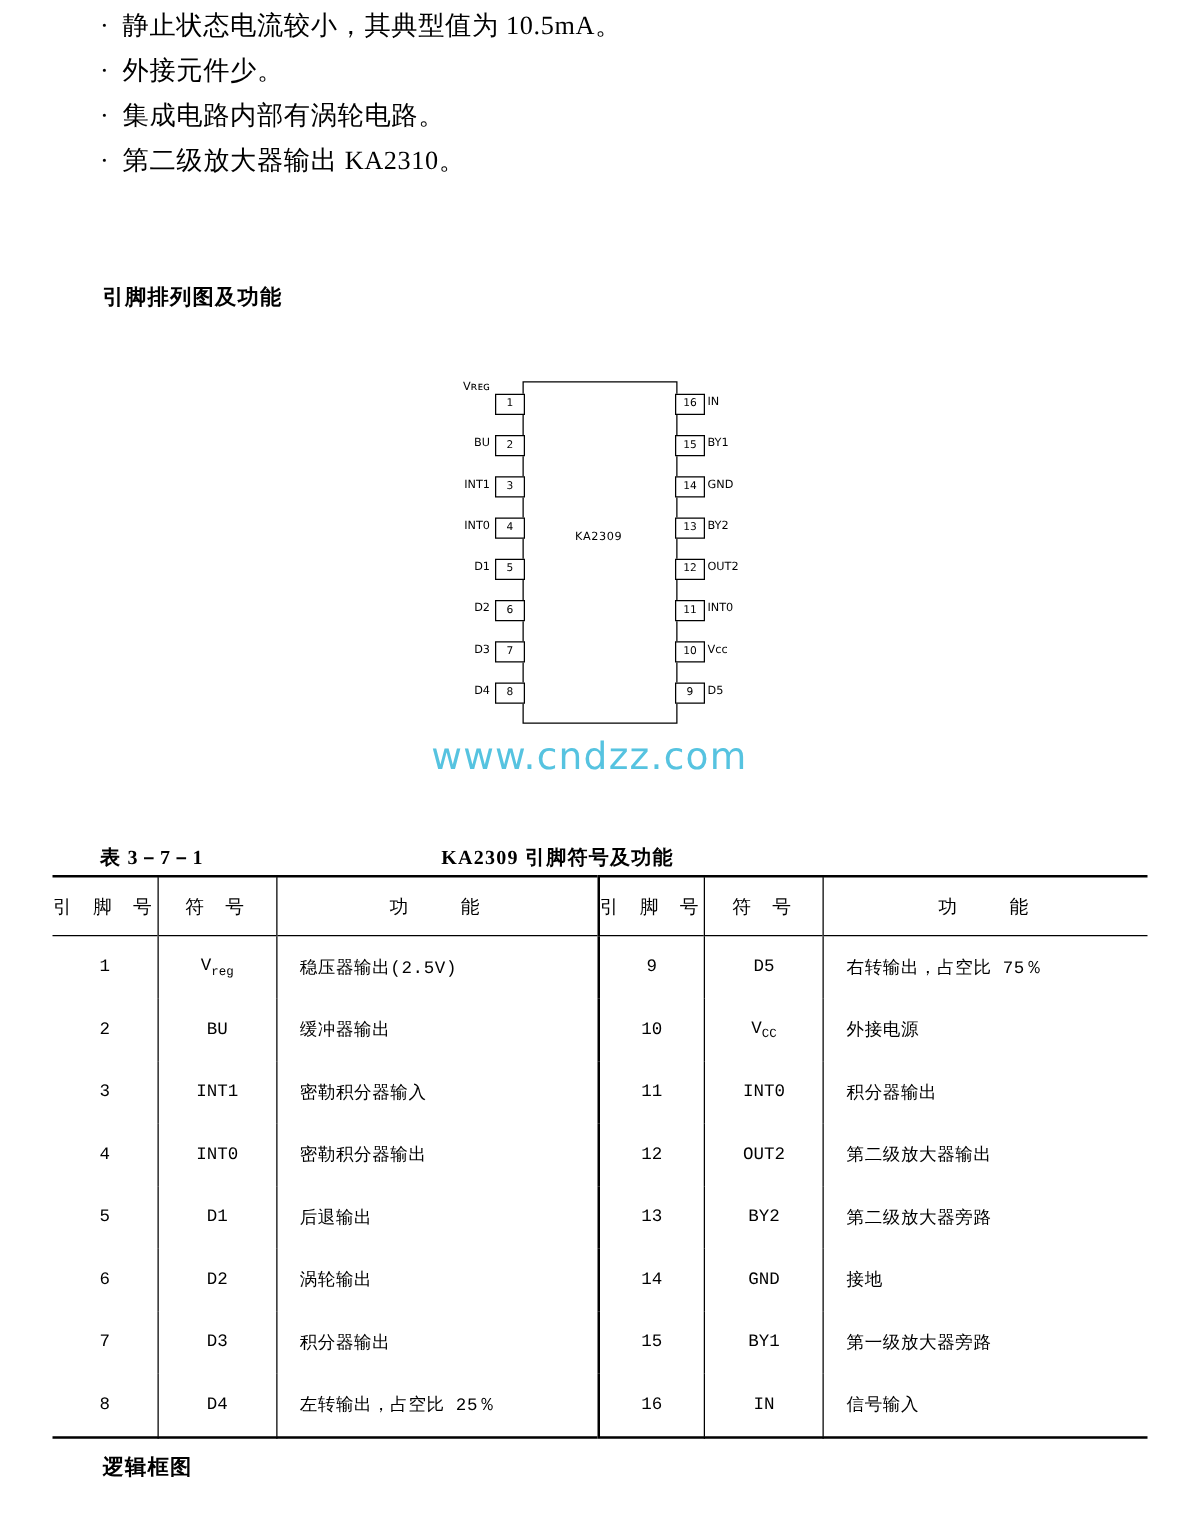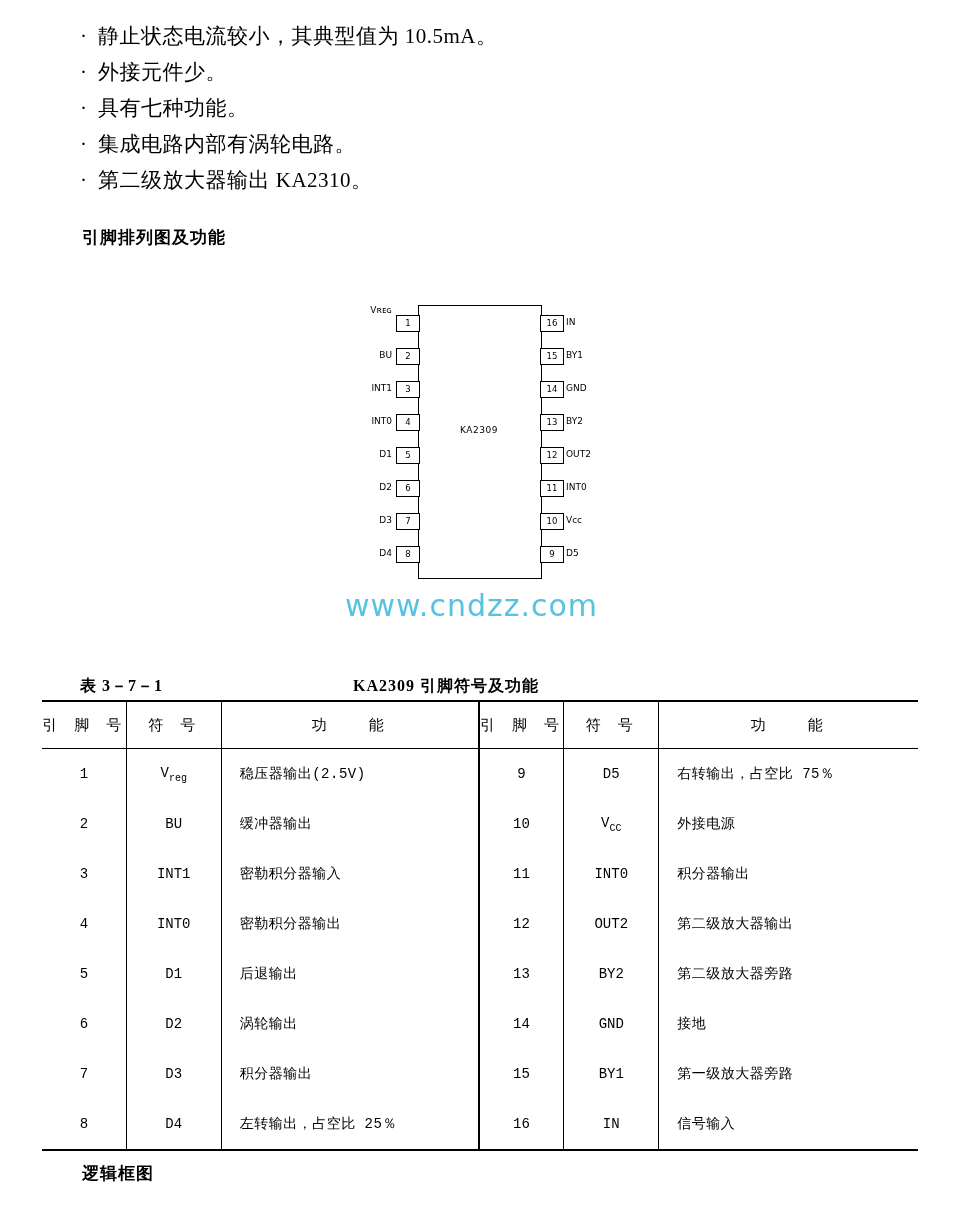--- a/index.html
+++ b/index.html
@@ -14,7 +14,7 @@
   .page{position:relative;width:960px;height:1211px;}
 
   
-  .bullets{position:absolute;left:80px;top:18px;width:800px;}
+  .bullets{position:absolute;left:80px;top:2px;width:800px;}
   .bullet{
     font-size:21px;
     line-height:36px;

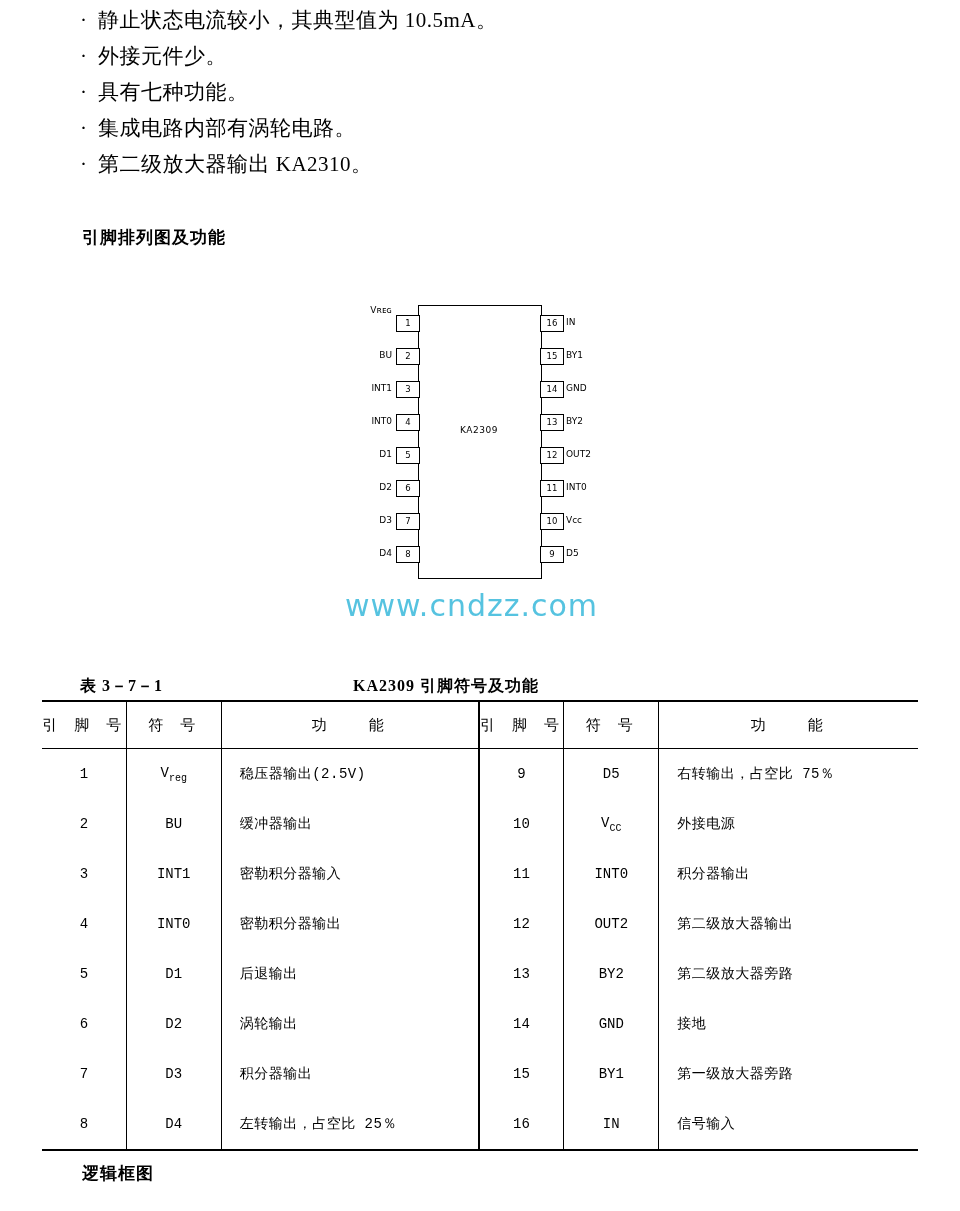--- a/index.html
+++ b/index.html
@@ -138,7 +138,6 @@
   <div class="bullets">
     <div class="bullet"><span class="dot">·</span><span>静止状态电流较小，其典型值为 10.5mA。</span></div>
     <div class="bullet"><span class="dot">·</span><span>外接元件少。</span></div>
-    <div class="bullet"><span class="dot">·</span><span>具有七种功能。</span></div>
     <div class="bullet"><span class="dot">·</span><span>集成电路内部有涡轮电路。</span></div>
     <div class="bullet"><span class="dot">·</span><span>第二级放大器输出 KA2310。</span></div>
   </div>

